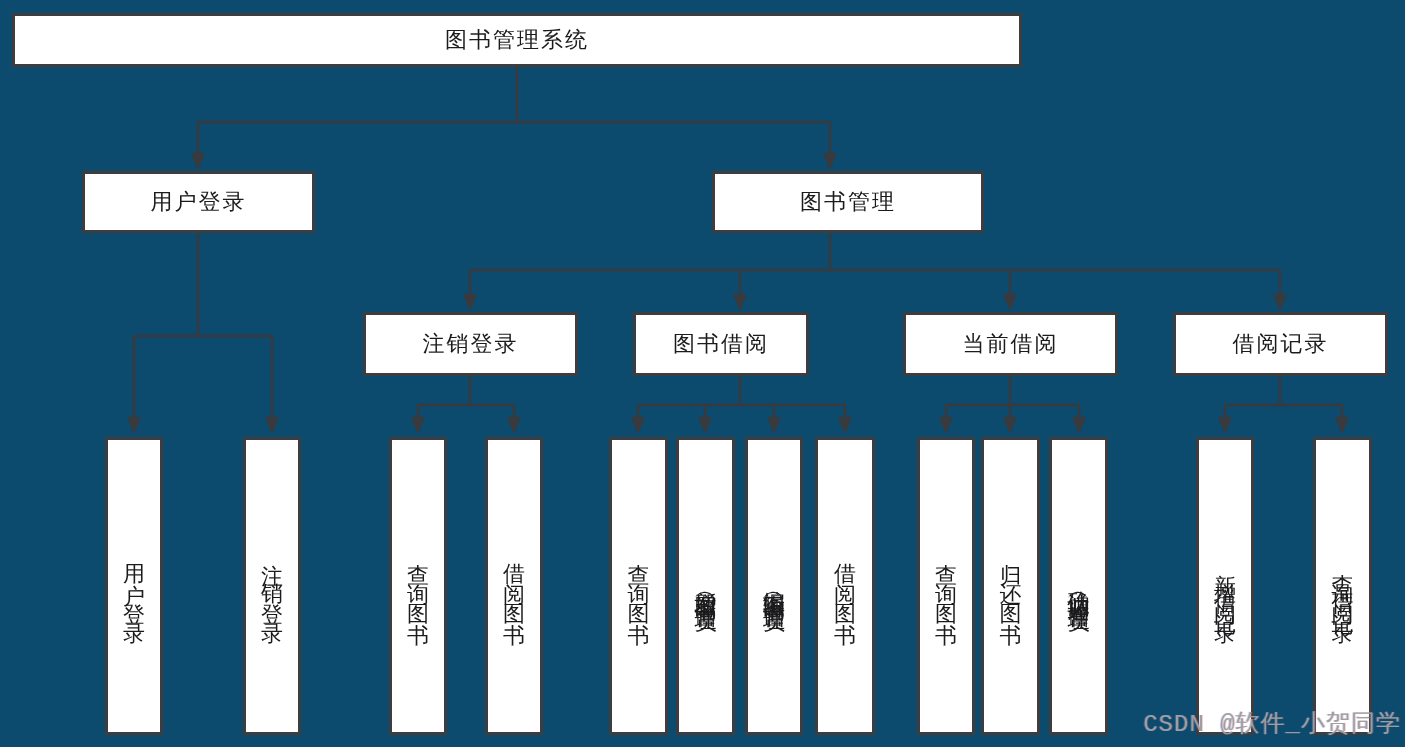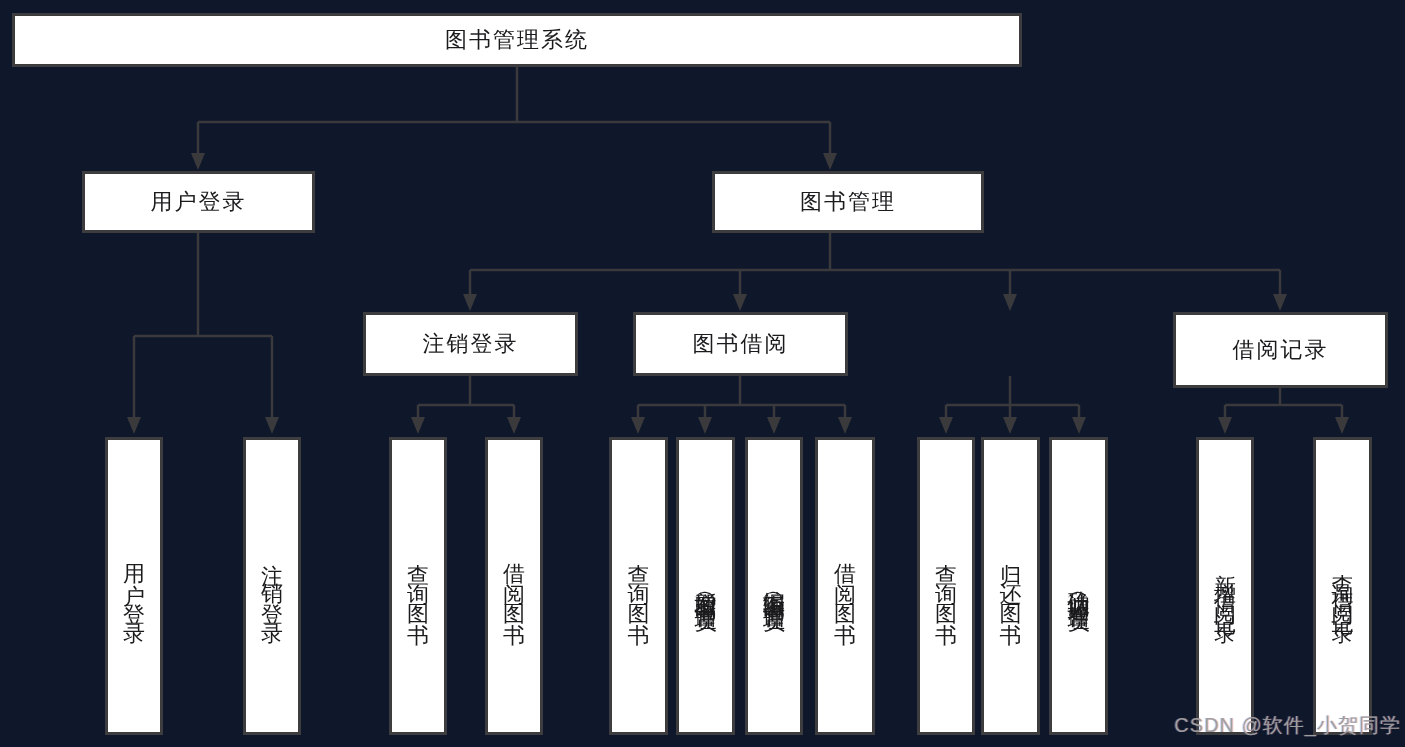--- a/index.html
+++ b/index.html
@@ -7,7 +7,7 @@
   .canvas{
     position:relative;
     width:1405px;height:747px;
-    background:#0f172a;
+    background:#0c4a6e;
     font-family:"Liberation Sans", sans-serif;
     overflow:hidden;
   }

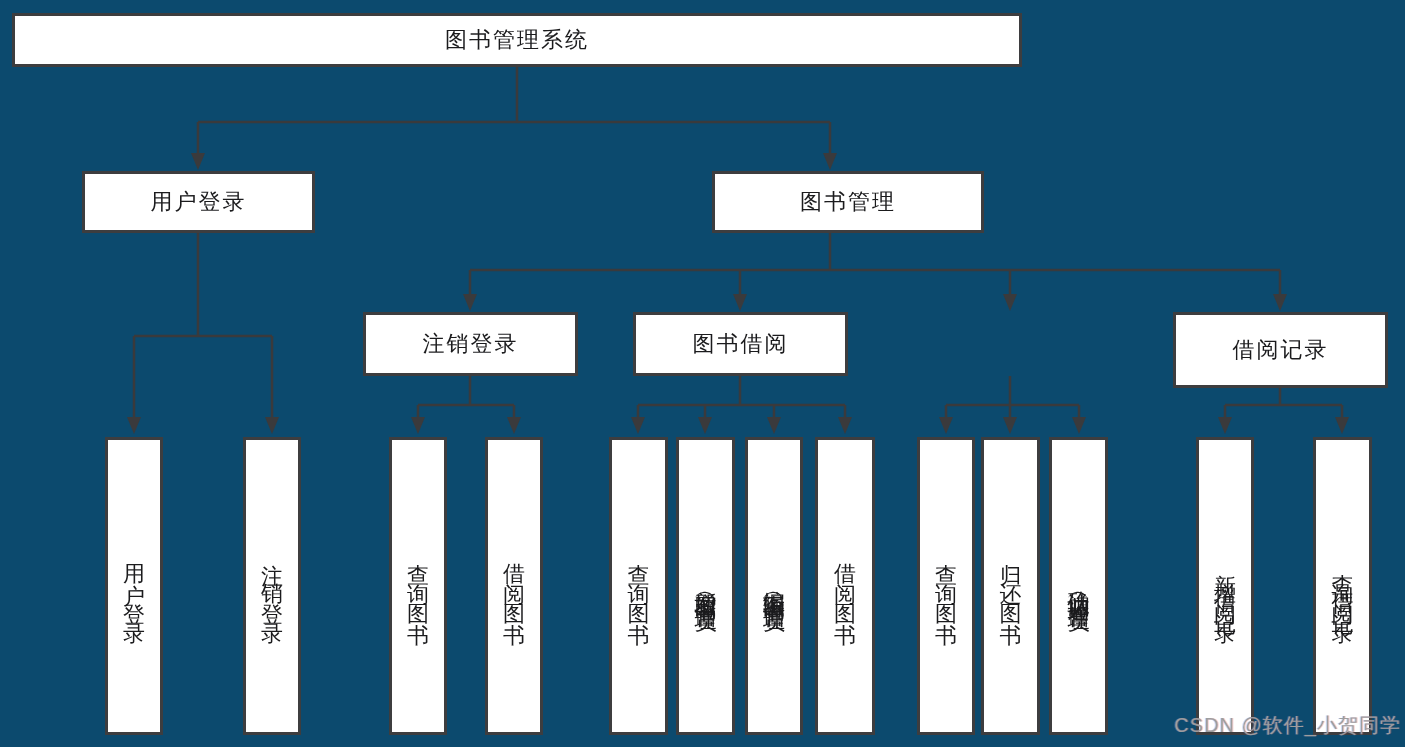--- a/index.html
+++ b/index.html
@@ -95,7 +95,7 @@
   <div class="box" style="left:363px;top:312px;width:215px;height:64px">
     <span>注销登录</span>
   </div>
-  <div class="box" style="left:633px;top:312px;width:215px;height:64px">
+  <div class="box" style="left:633px;top:312px;width:176px;height:64px">
     <span>图书借阅</span>
   </div>
   <div class="box" style="left:1173px;top:312px;width:215px;height:76px">

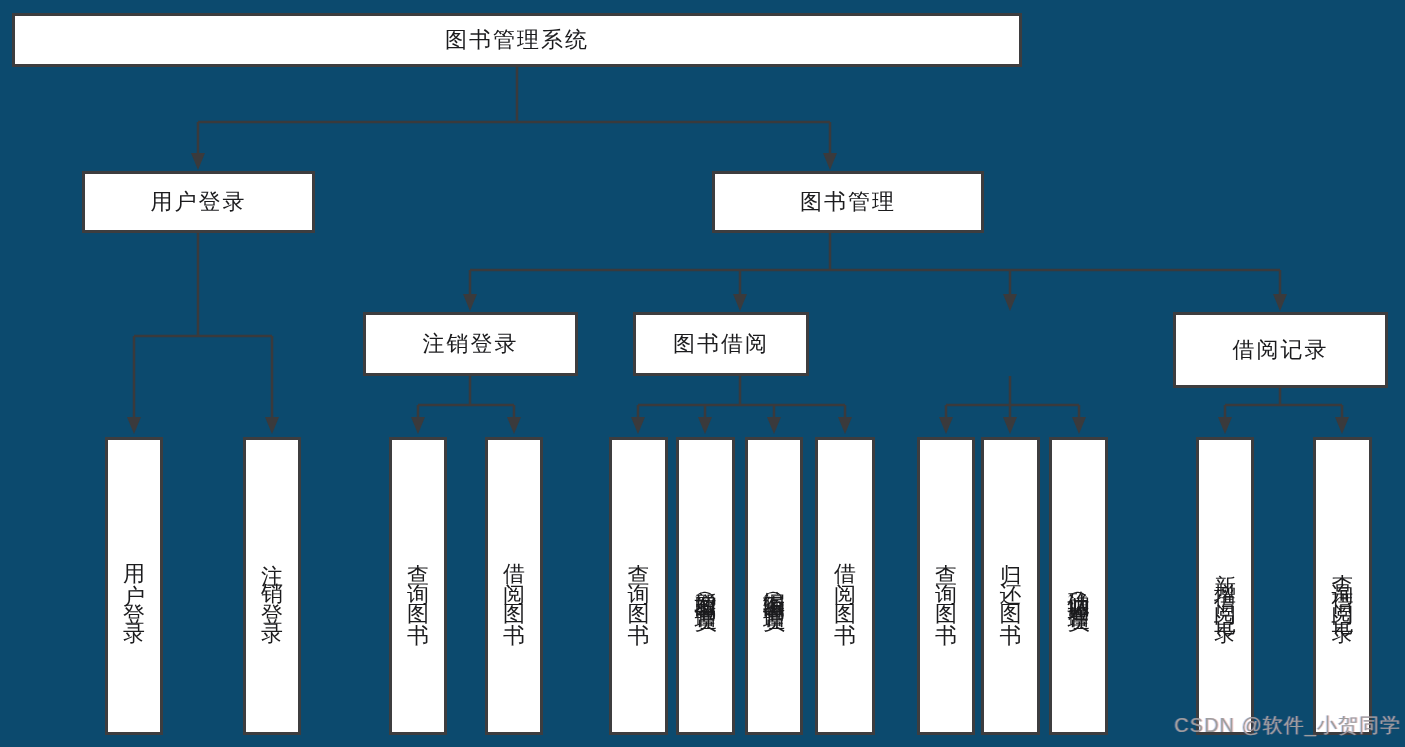--- a/index.html
+++ b/index.html
@@ -98,6 +98,9 @@
   <div class="box" style="left:633px;top:312px;width:176px;height:64px">
     <span>图书借阅</span>
   </div>
+  <div class="box" style="left:903px;top:312px;width:215px;height:64px">
+    <span>当前借阅</span>
+  </div>
   <div class="box" style="left:1173px;top:312px;width:215px;height:76px">
     <span>借阅记录</span>
   </div>

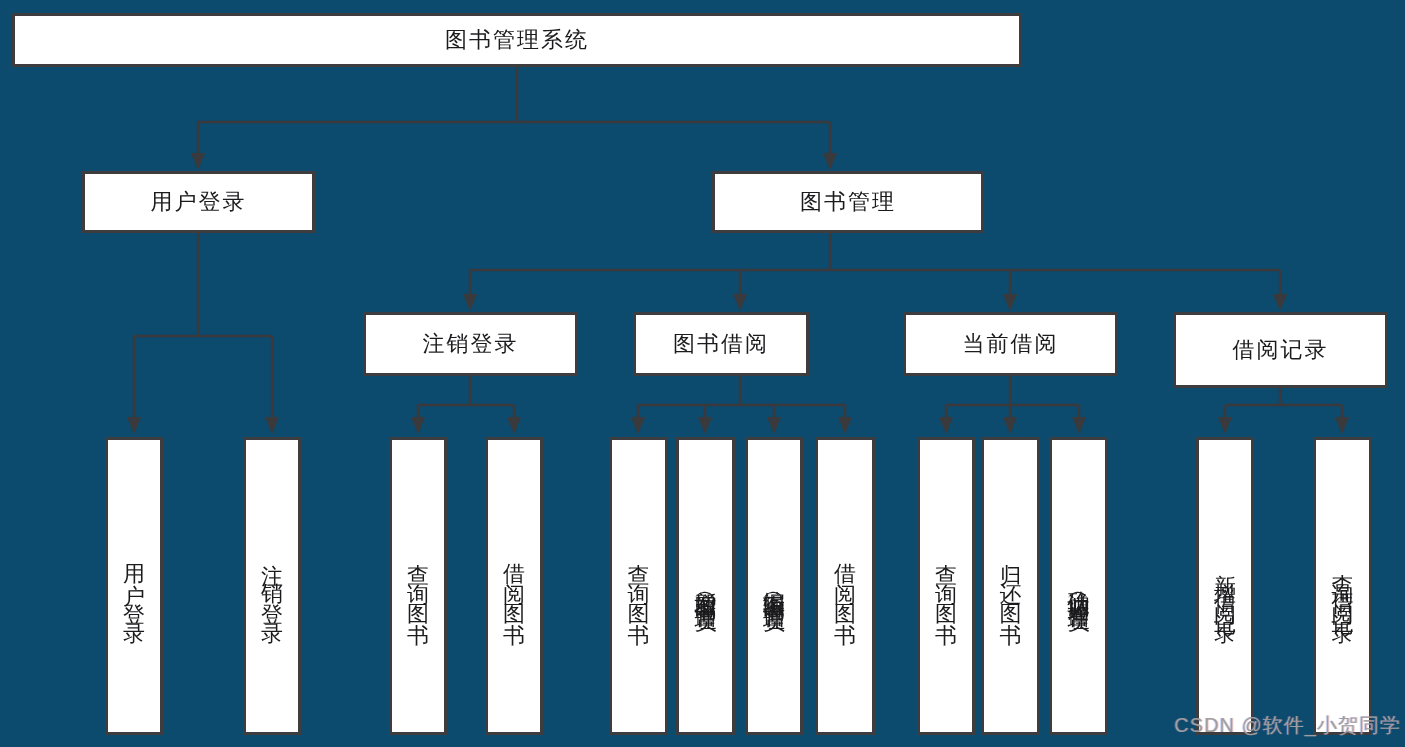--- a/index.html
+++ b/index.html
@@ -101,7 +101,7 @@
   <div class="box" style="left:903px;top:312px;width:215px;height:64px">
     <span>当前借阅</span>
   </div>
-  <div class="box" style="left:1173px;top:312px;width:215px;height:76px">
+  <div class="box" style="left:1173px;top:312px;width:215px;height:64px">
     <span>借阅记录</span>
   </div>
 

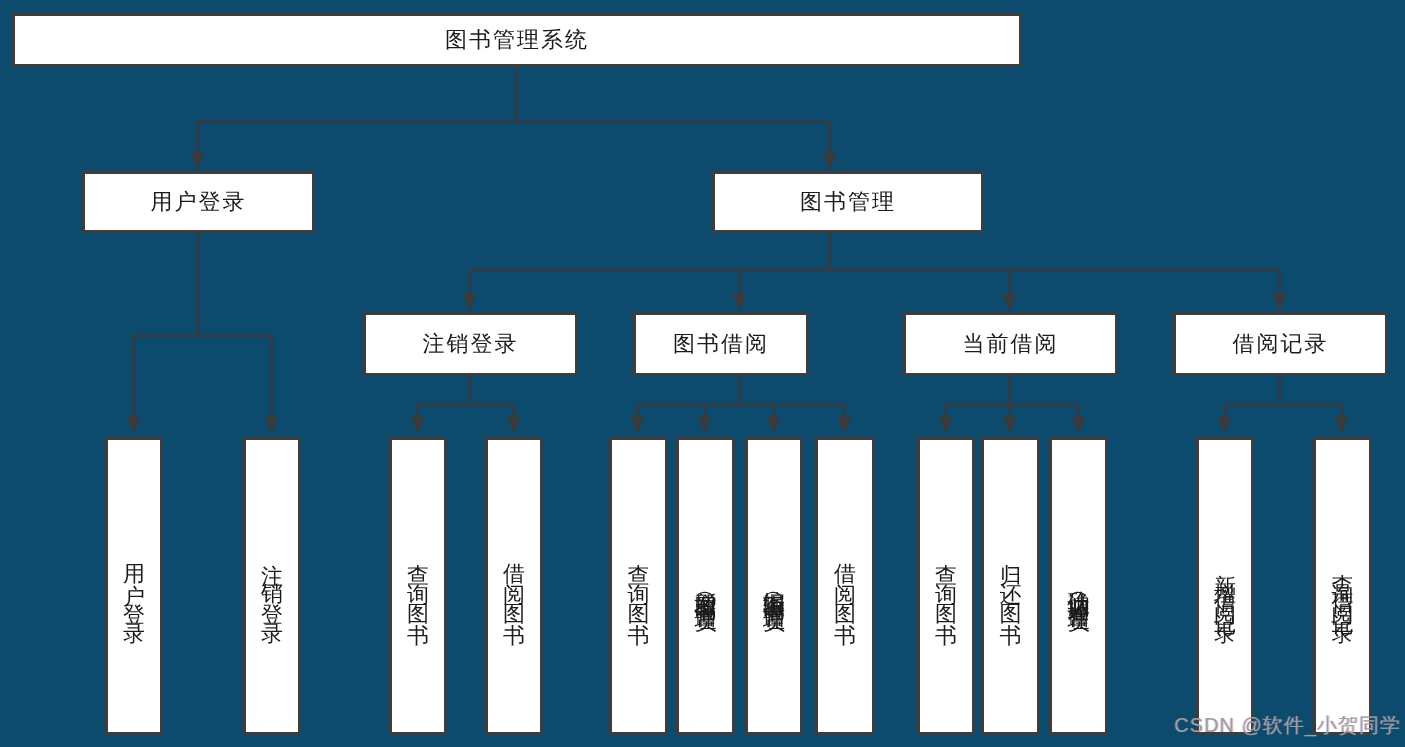--- a/index.html
+++ b/index.html
@@ -36,11 +36,12 @@
   .watermark{
     position:absolute;
     right:4px;bottom:8px;
-    font-size:20px;
+    font-size:24px;
     color:#9e9e9e;
     letter-spacing:1px;
     text-shadow:1px 0 0 rgba(230,120,120,0.35), -1px 0 0 rgba(120,150,230,0.35);
     z-index:3;
+    font-family:Liberation Mono, monospace;
   }
 </style>
 </head>

